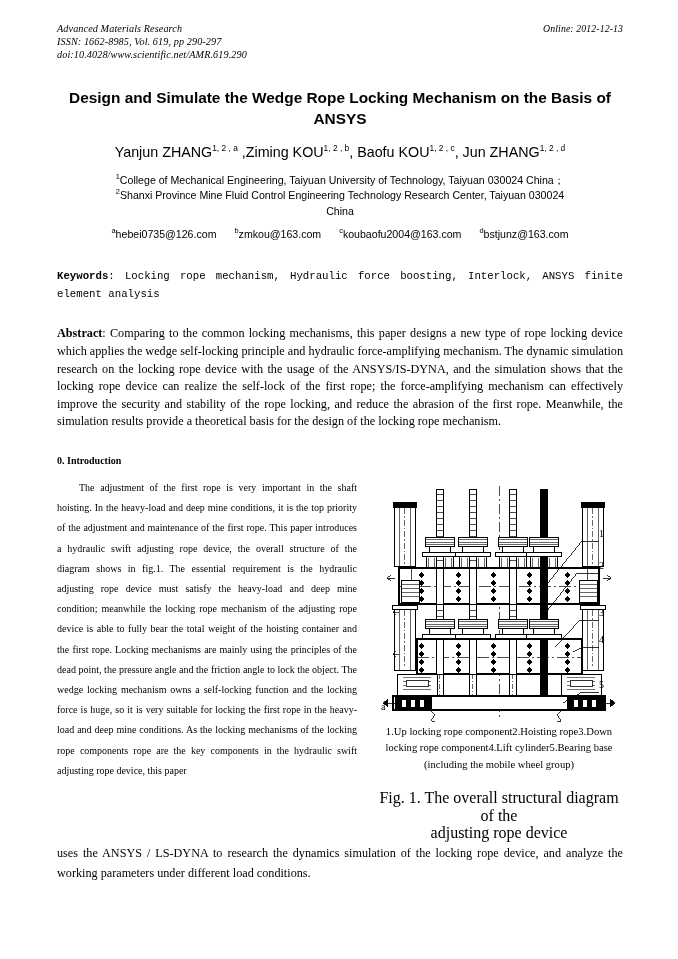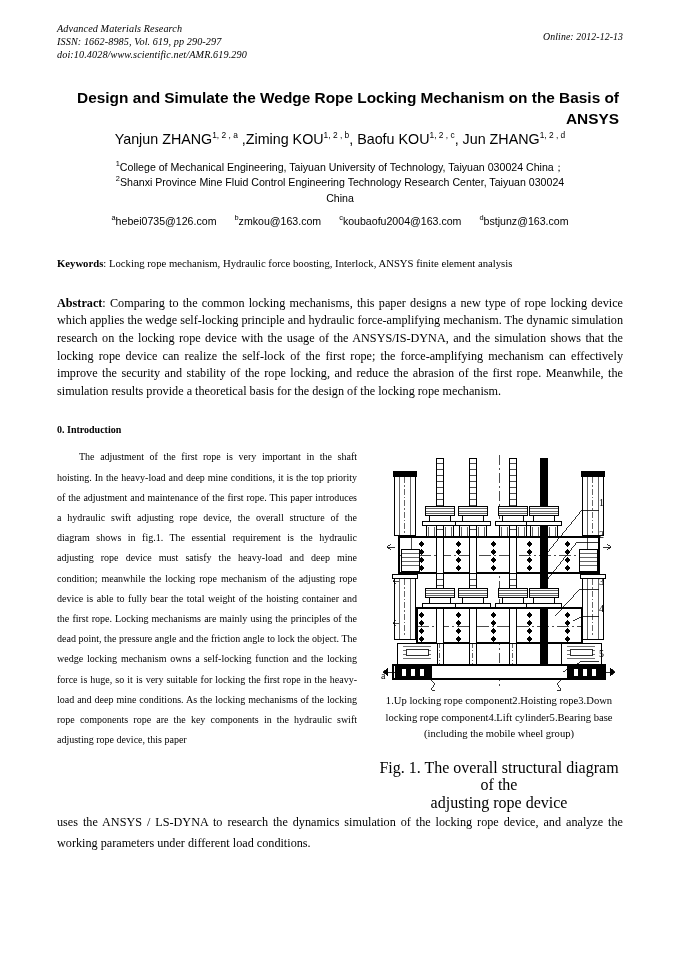--- a/index.html
+++ b/index.html
@@ -37,7 +37,7 @@
   .journal-header .online {
     position: absolute;
     right: 0;
-    top: 8px;
+    top: 0;
     font-style: italic;
     font-size: 9.8px;
     white-space: nowrap;

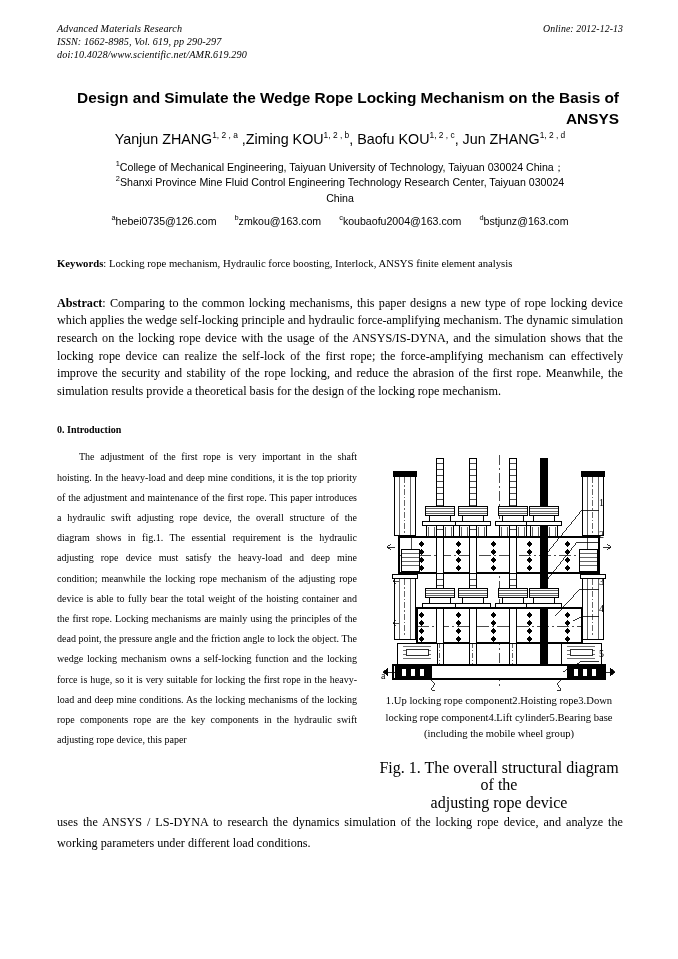--- a/index.html
+++ b/index.html
@@ -47,7 +47,7 @@
   
   .title-block {
     margin-top: 25px;
-    text-align: right;
+    text-align: center;
     font-family: "Liberation Sans", "DejaVu Sans", sans-serif;
     font-weight: bold;
     font-size: 15.4px;

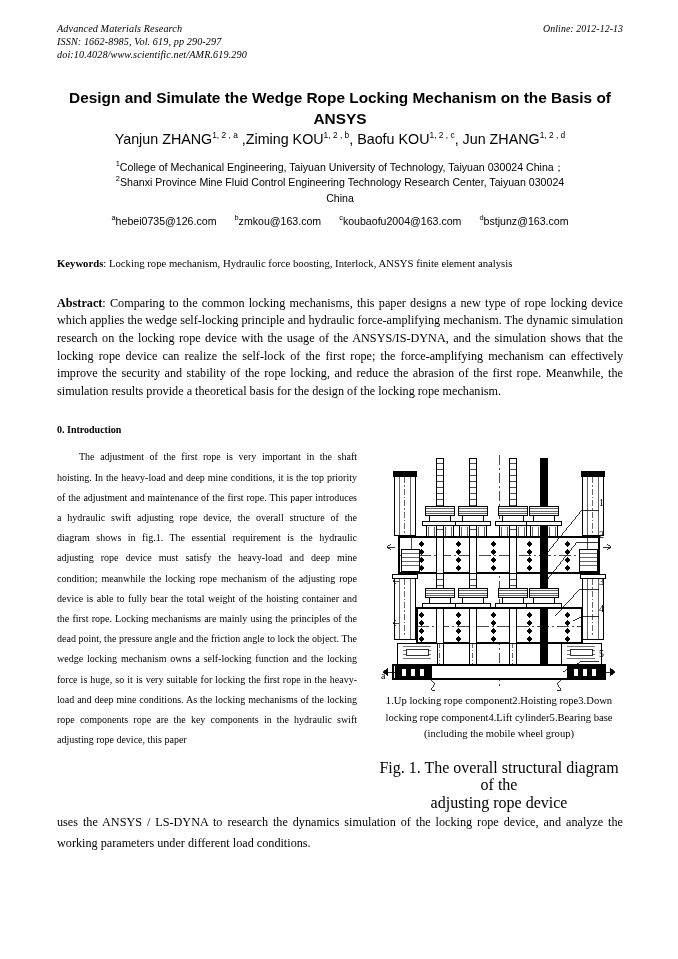--- a/index.html
+++ b/index.html
@@ -57,6 +57,7 @@
 
   
   .authors {
+    margin-top: 13px;
     text-align: center;
     font-family: "Liberation Sans", "DejaVu Sans", sans-serif;
     font-size: 14.3px;

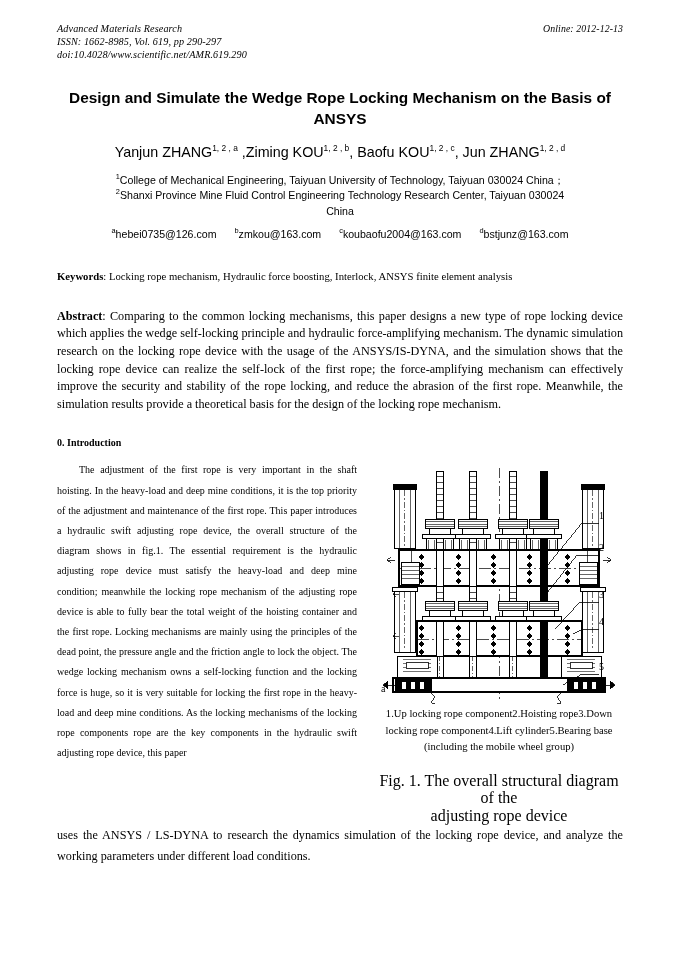--- a/index.html
+++ b/index.html
@@ -101,7 +101,7 @@
   
   .keywords {
     margin-top: 26px;
-    font-family: Liberation Serif, serif;
+    font-family: Liberation Mono, monospace;
     font-size: 10.7px;
     line-height: 17.5px;
     text-align: justify;

